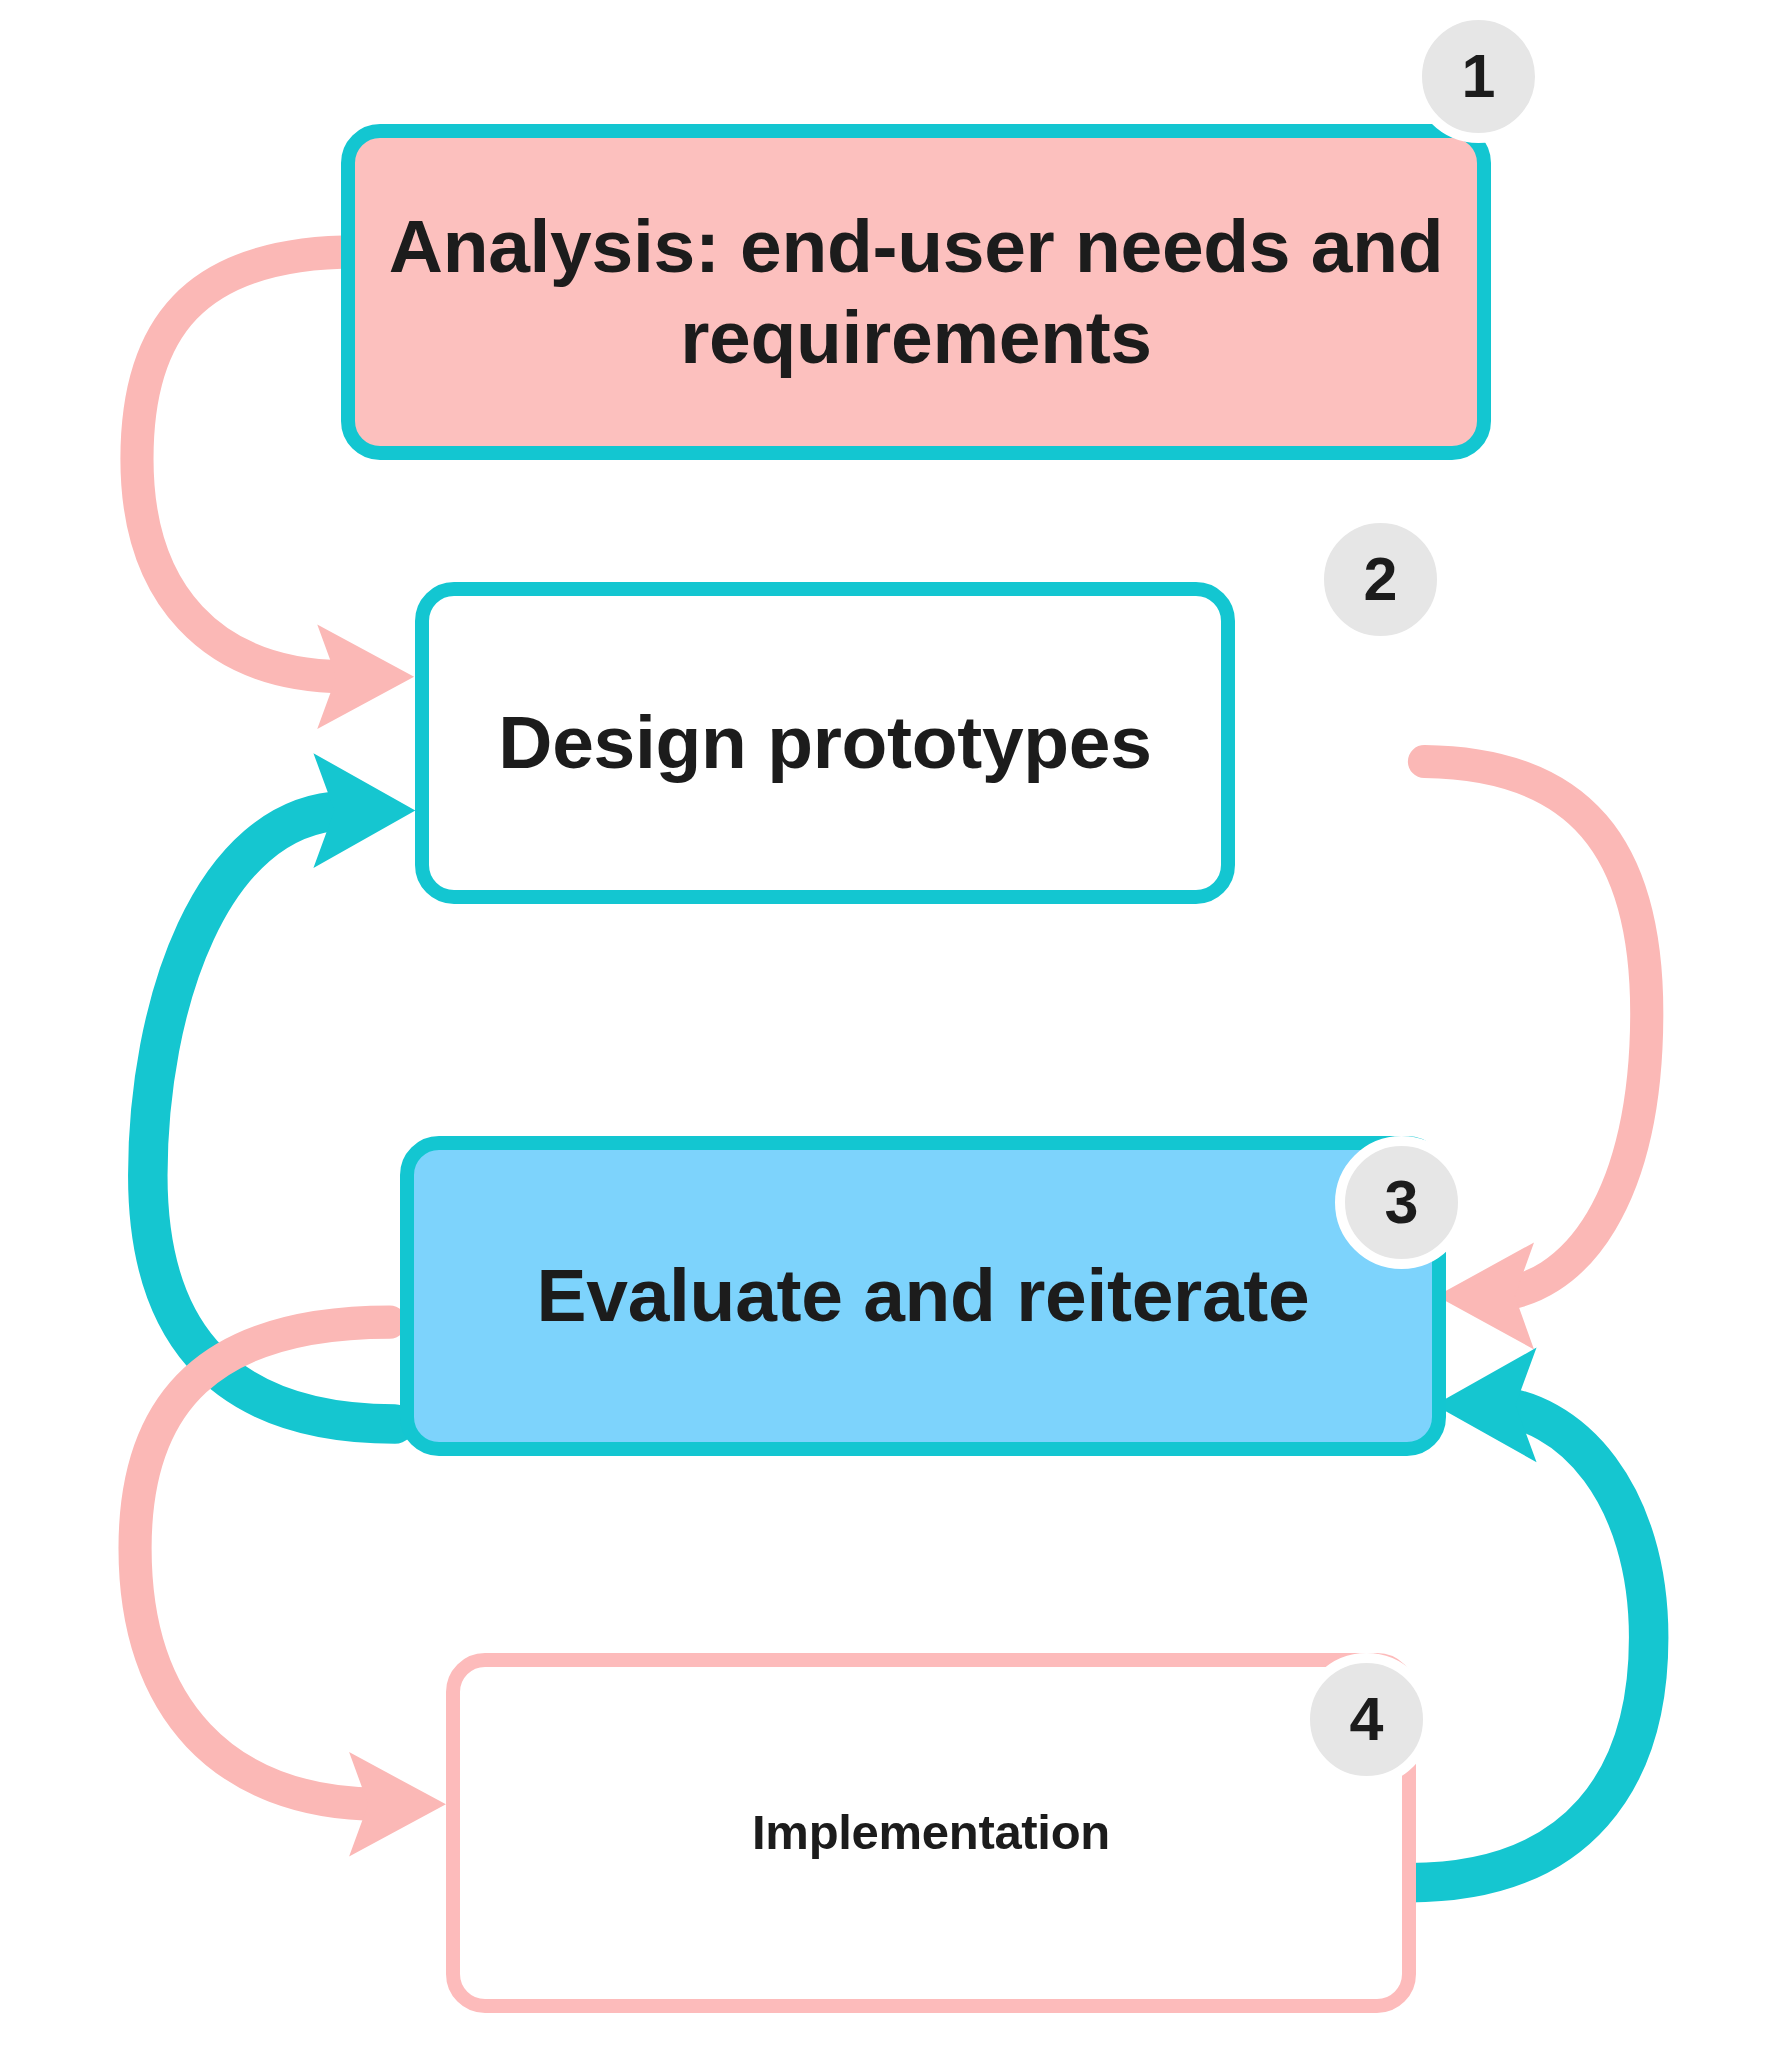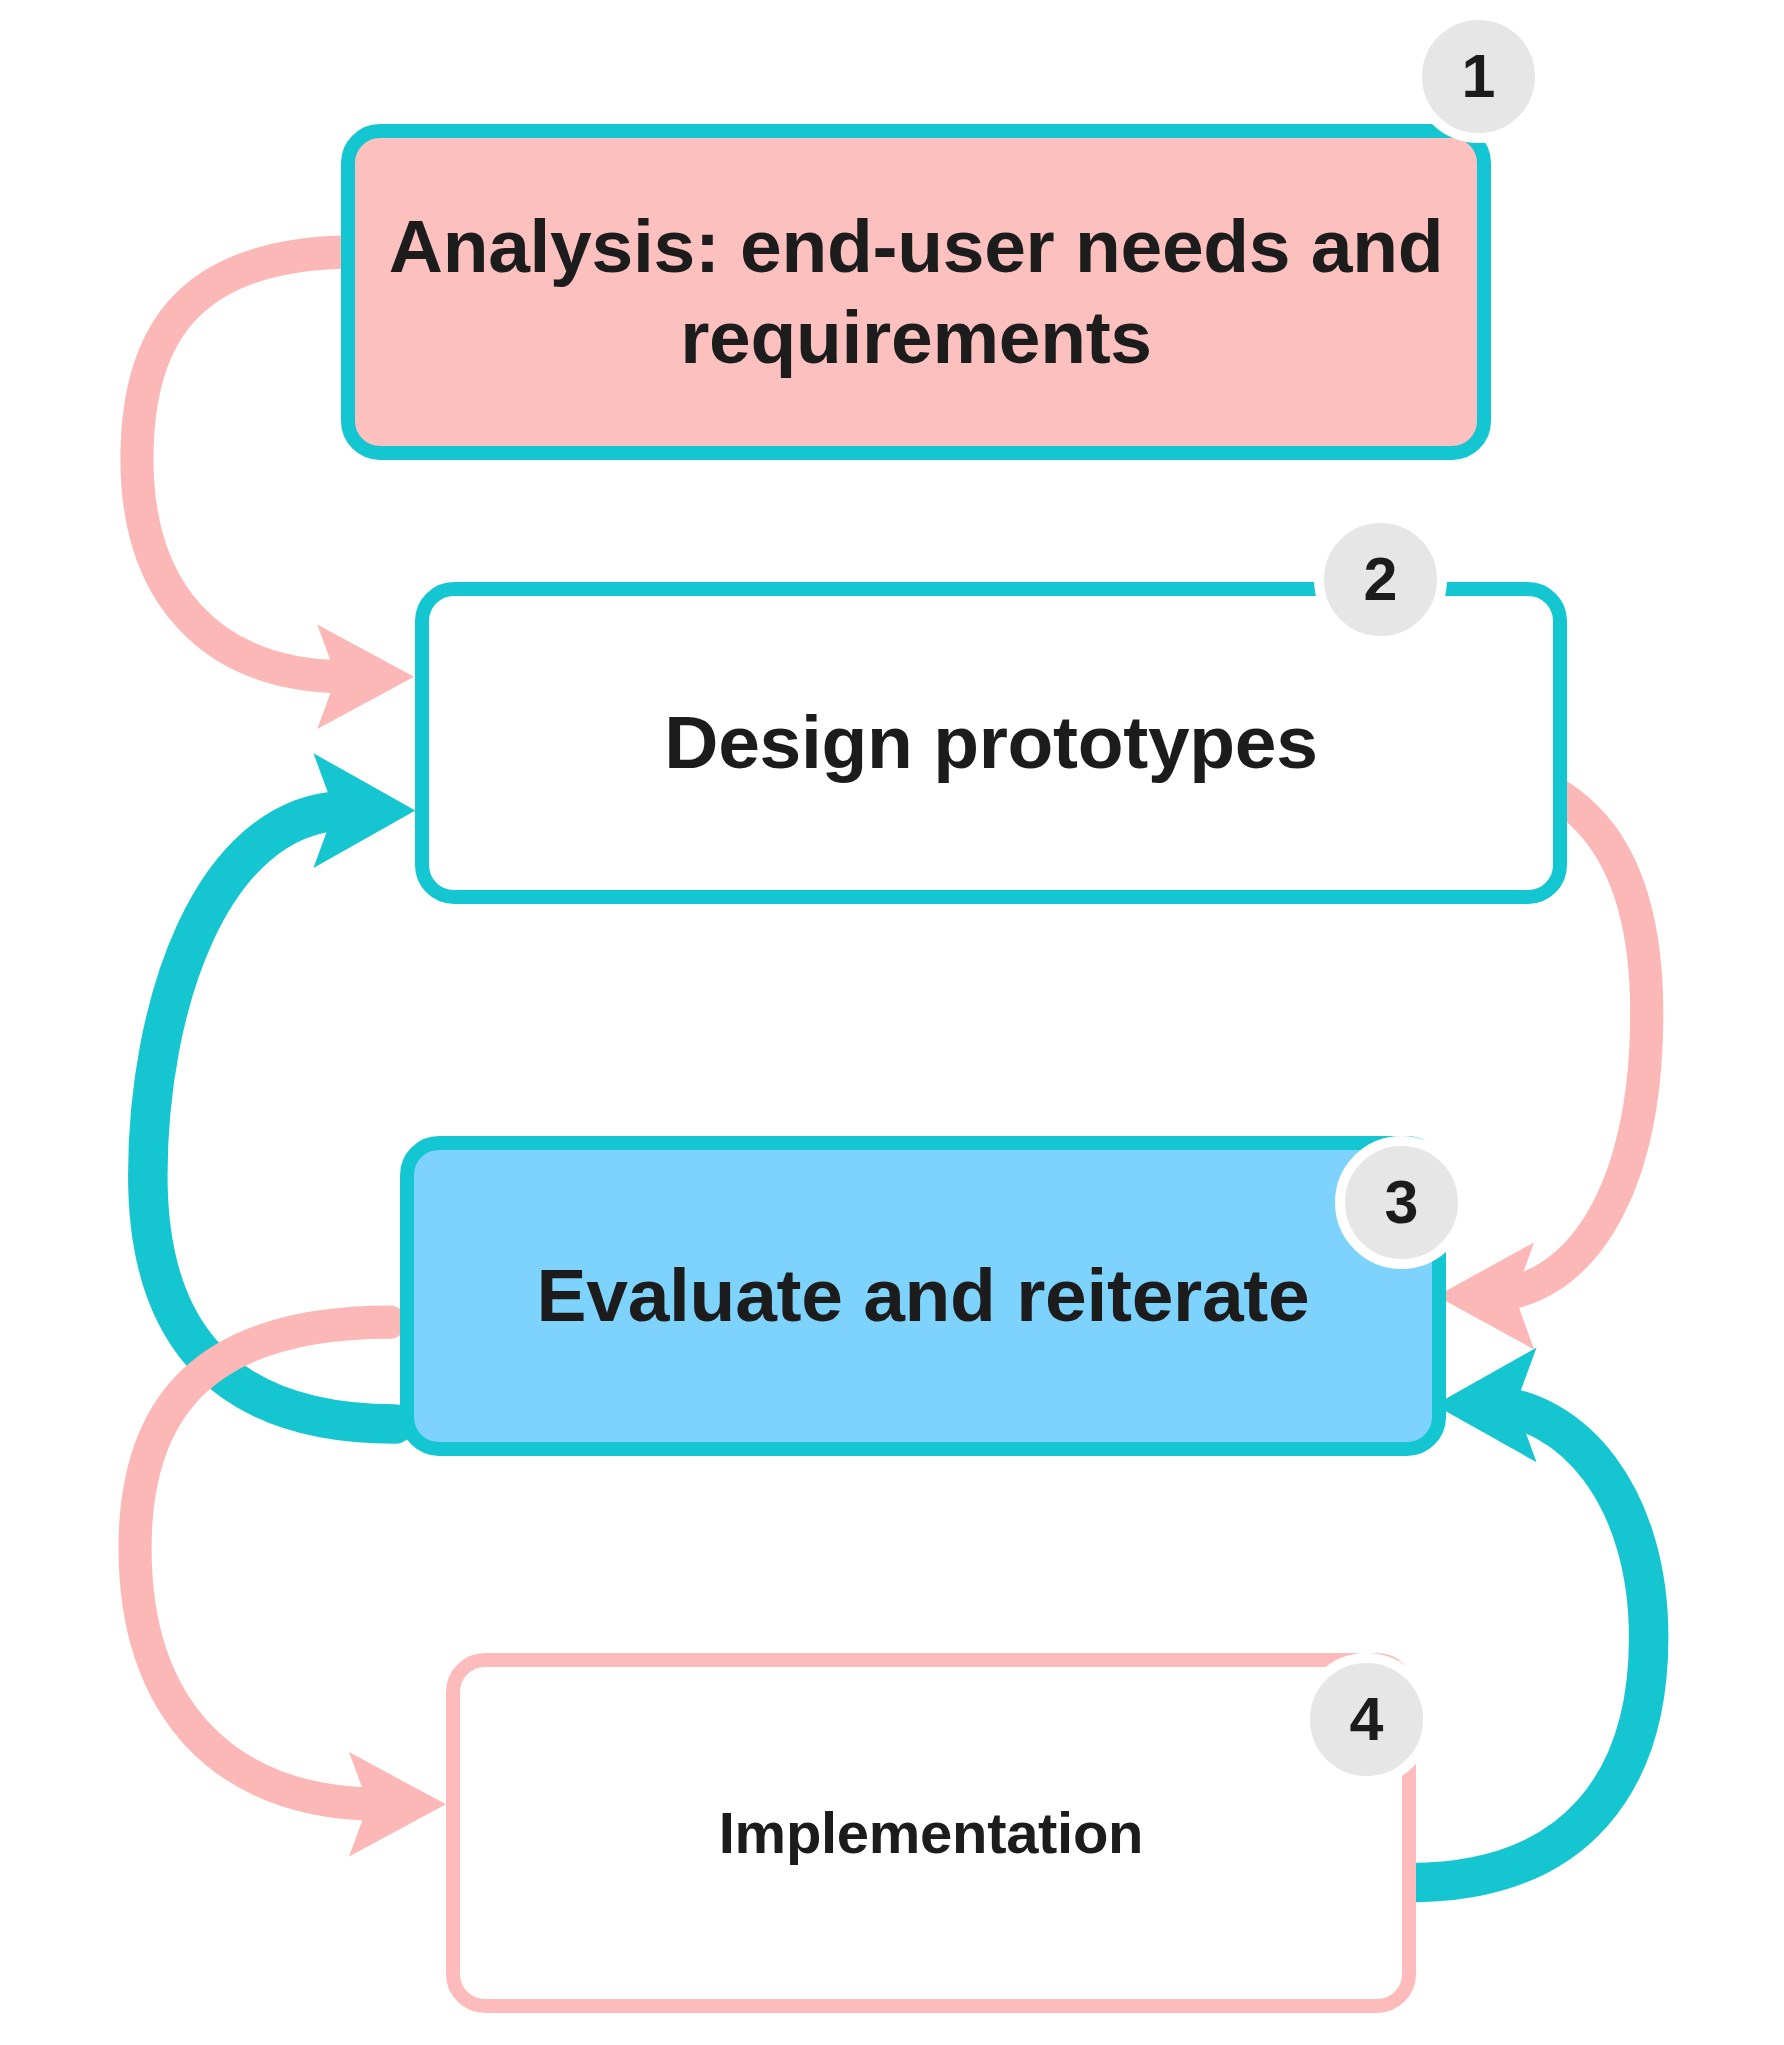--- a/index.html
+++ b/index.html
@@ -77,7 +77,7 @@
   
   #box-2 {
     left: 415px; top: 582px;
-    width: 1152px; height: 322px;
+    width: 820px; height: 322px;
     border-width: 14px;
     border-color: #13c6d1;
     background: #ffffff;

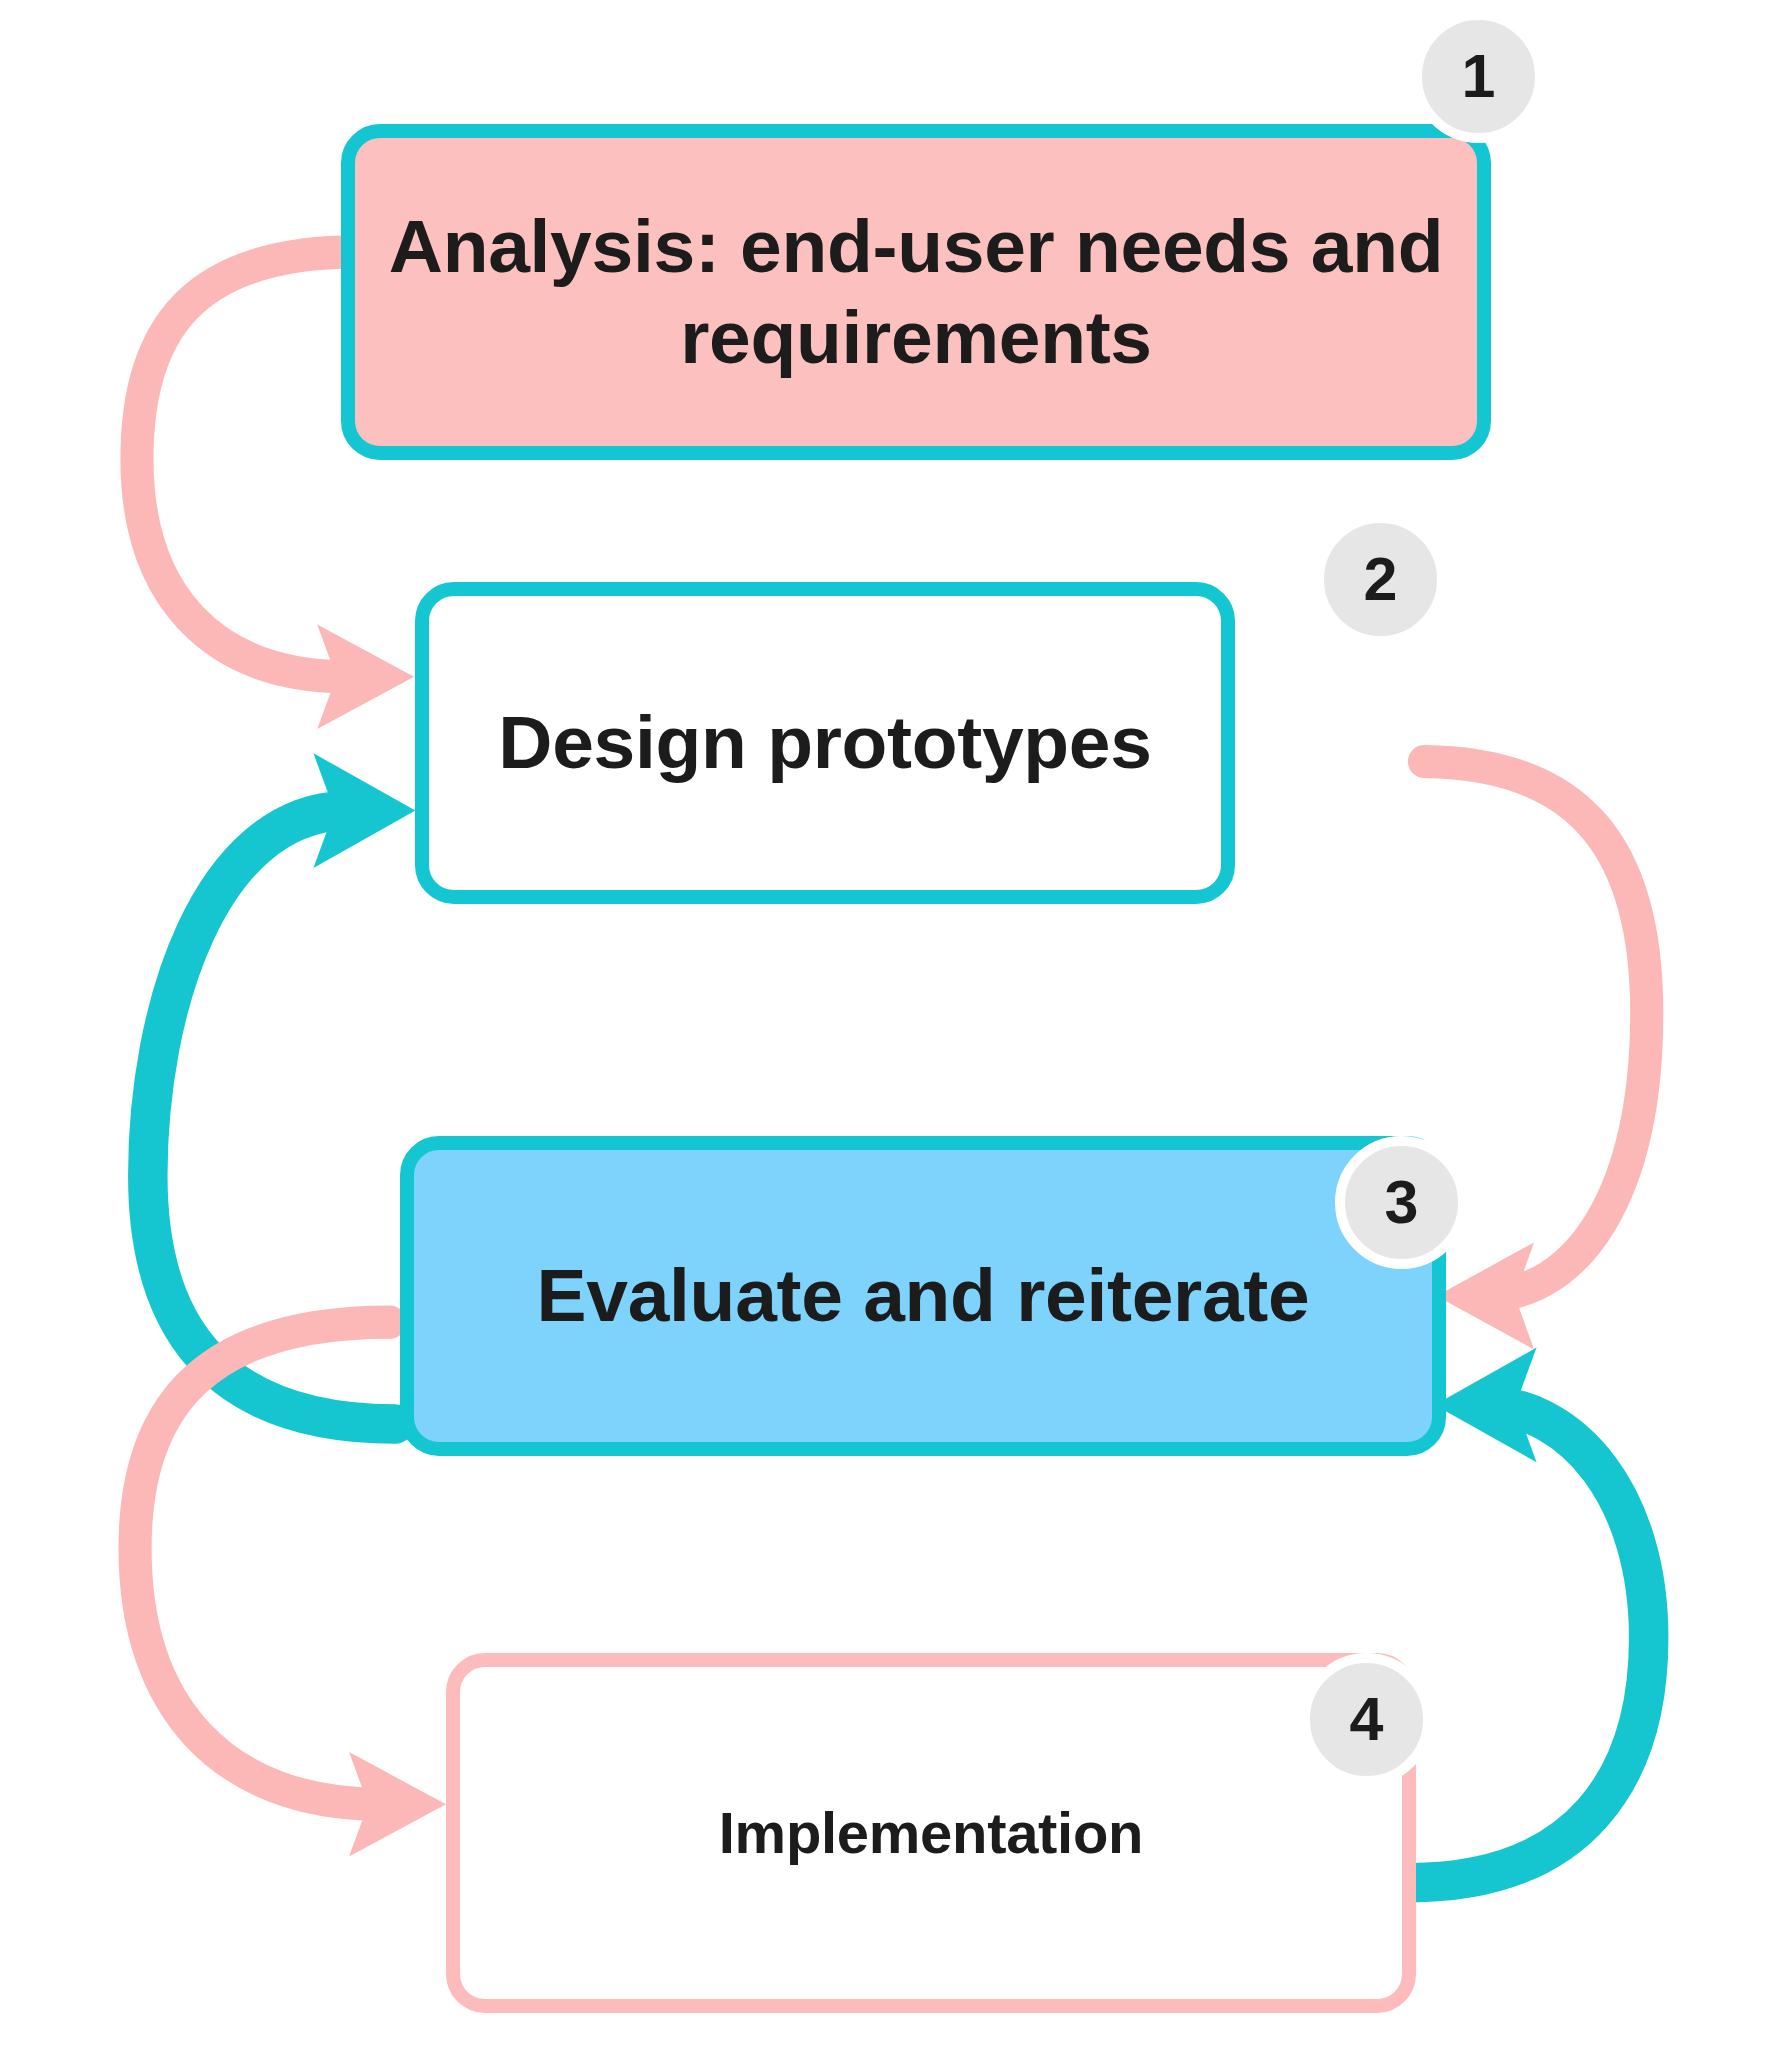--- a/index.html
+++ b/index.html
@@ -104,7 +104,7 @@
     border-color: #fdbbbb;
     background: #ffffff;
   }
-  #box-4 .step-label { font-size: 58px; }
+  #box-4 .step-label { font-size: 49px; }
   #badge-4 { left: 1300px; top: 1653px; }
 </style>
 </head>

